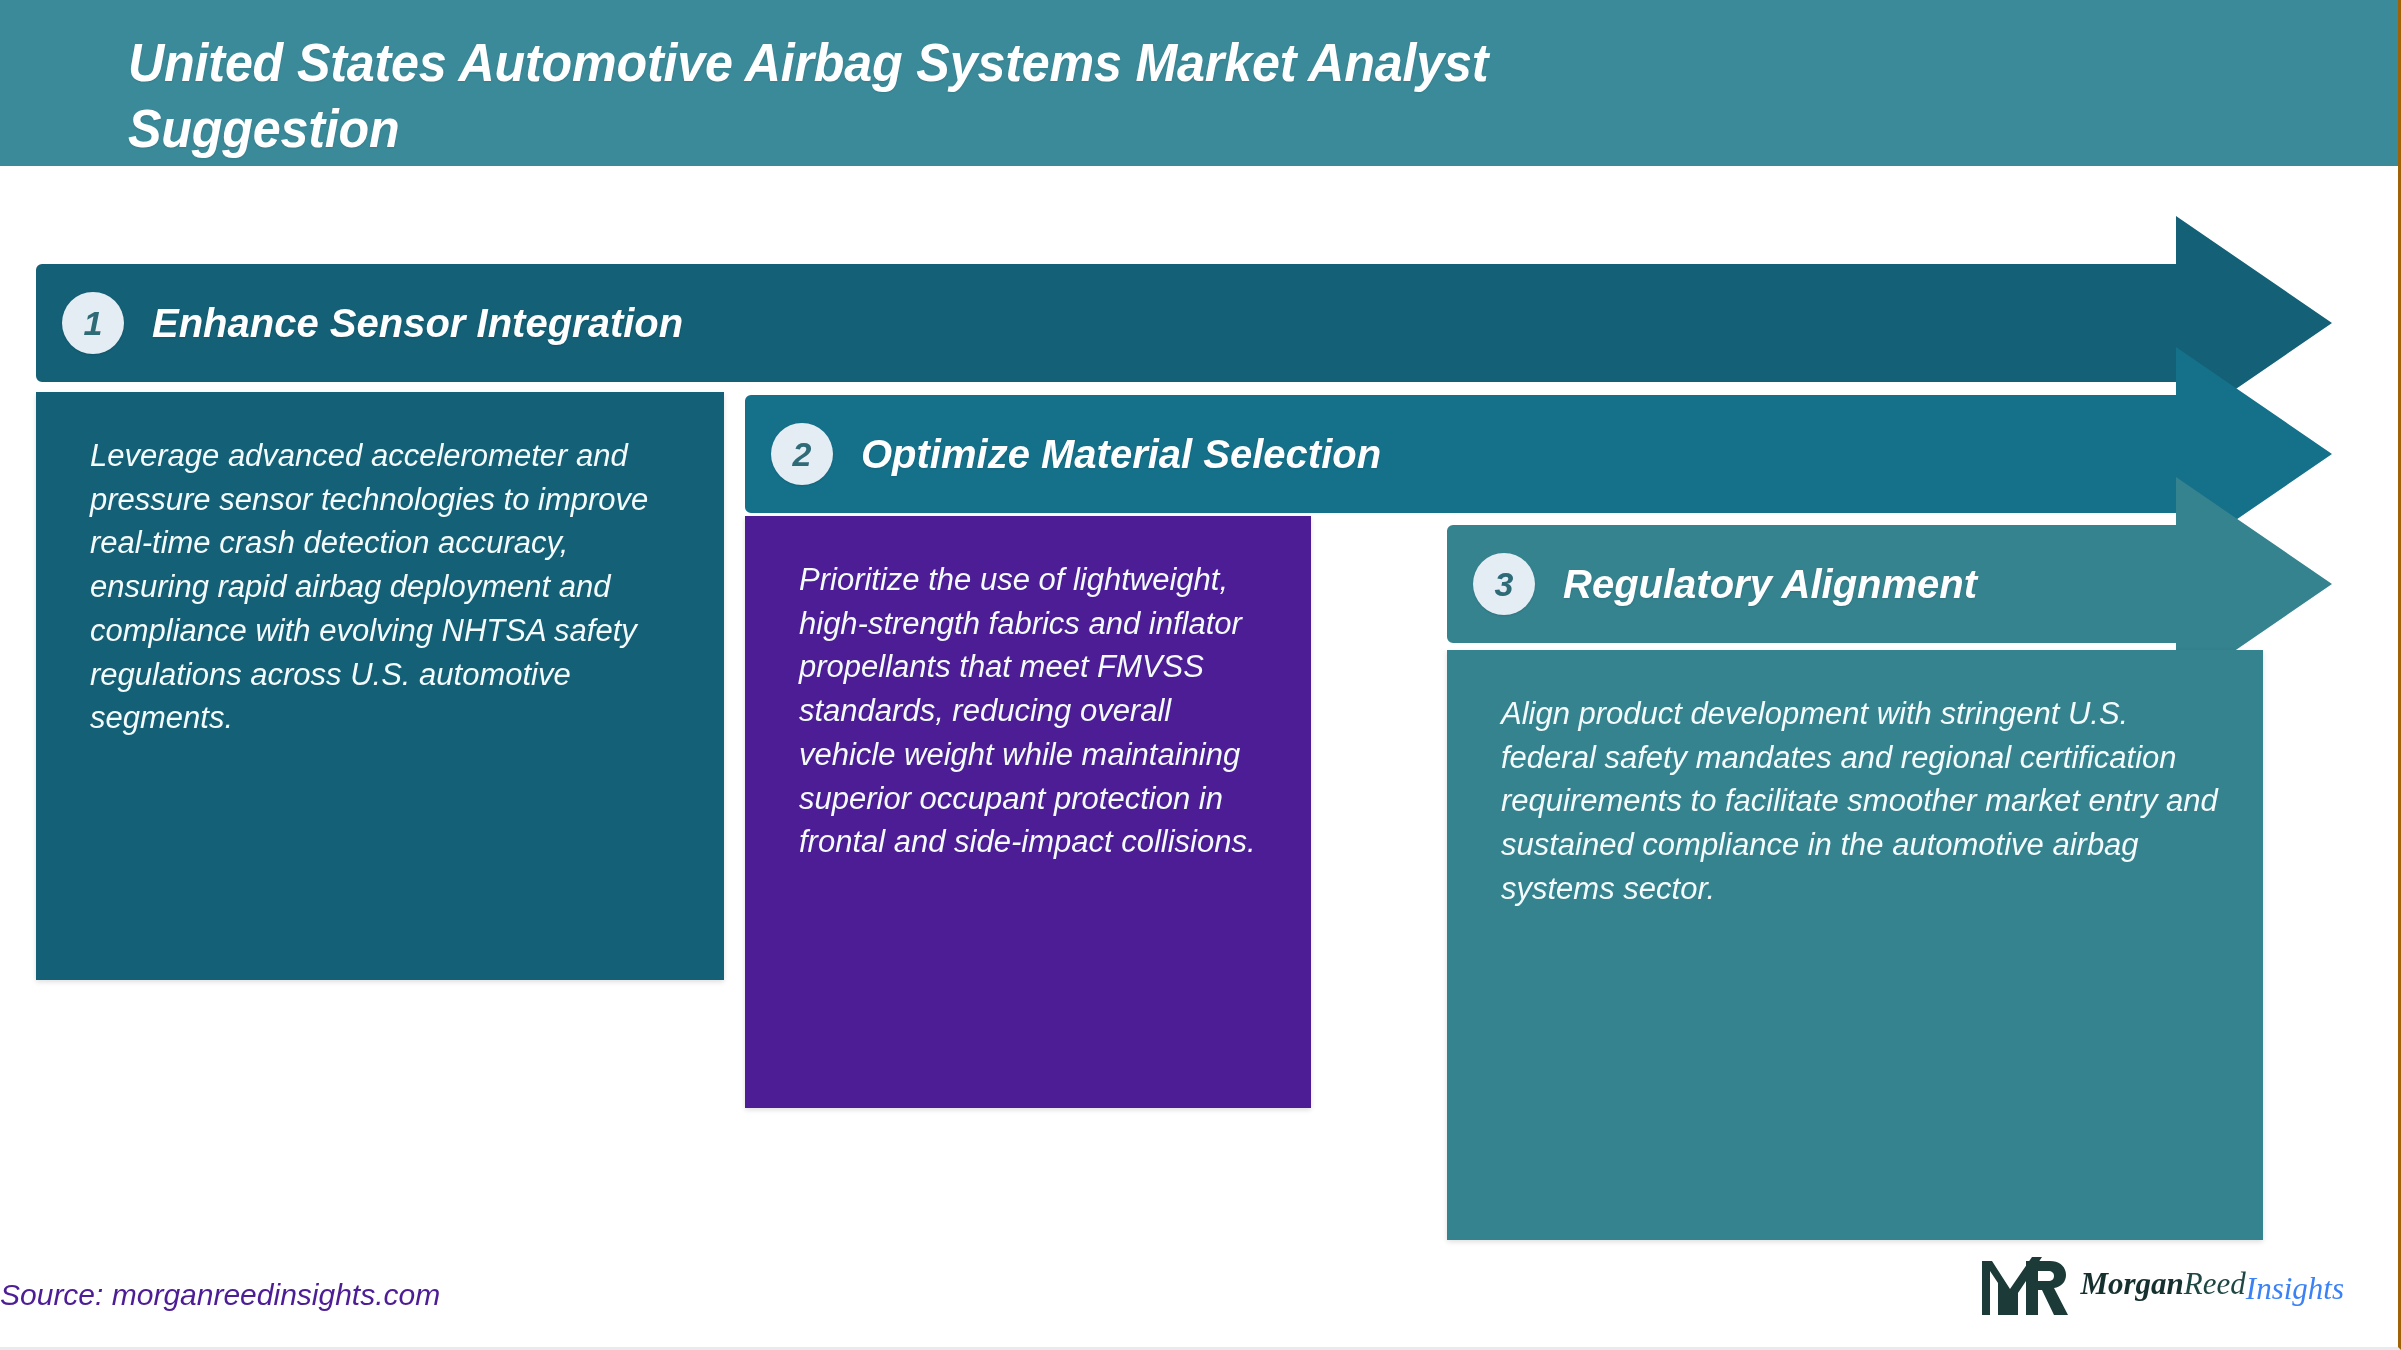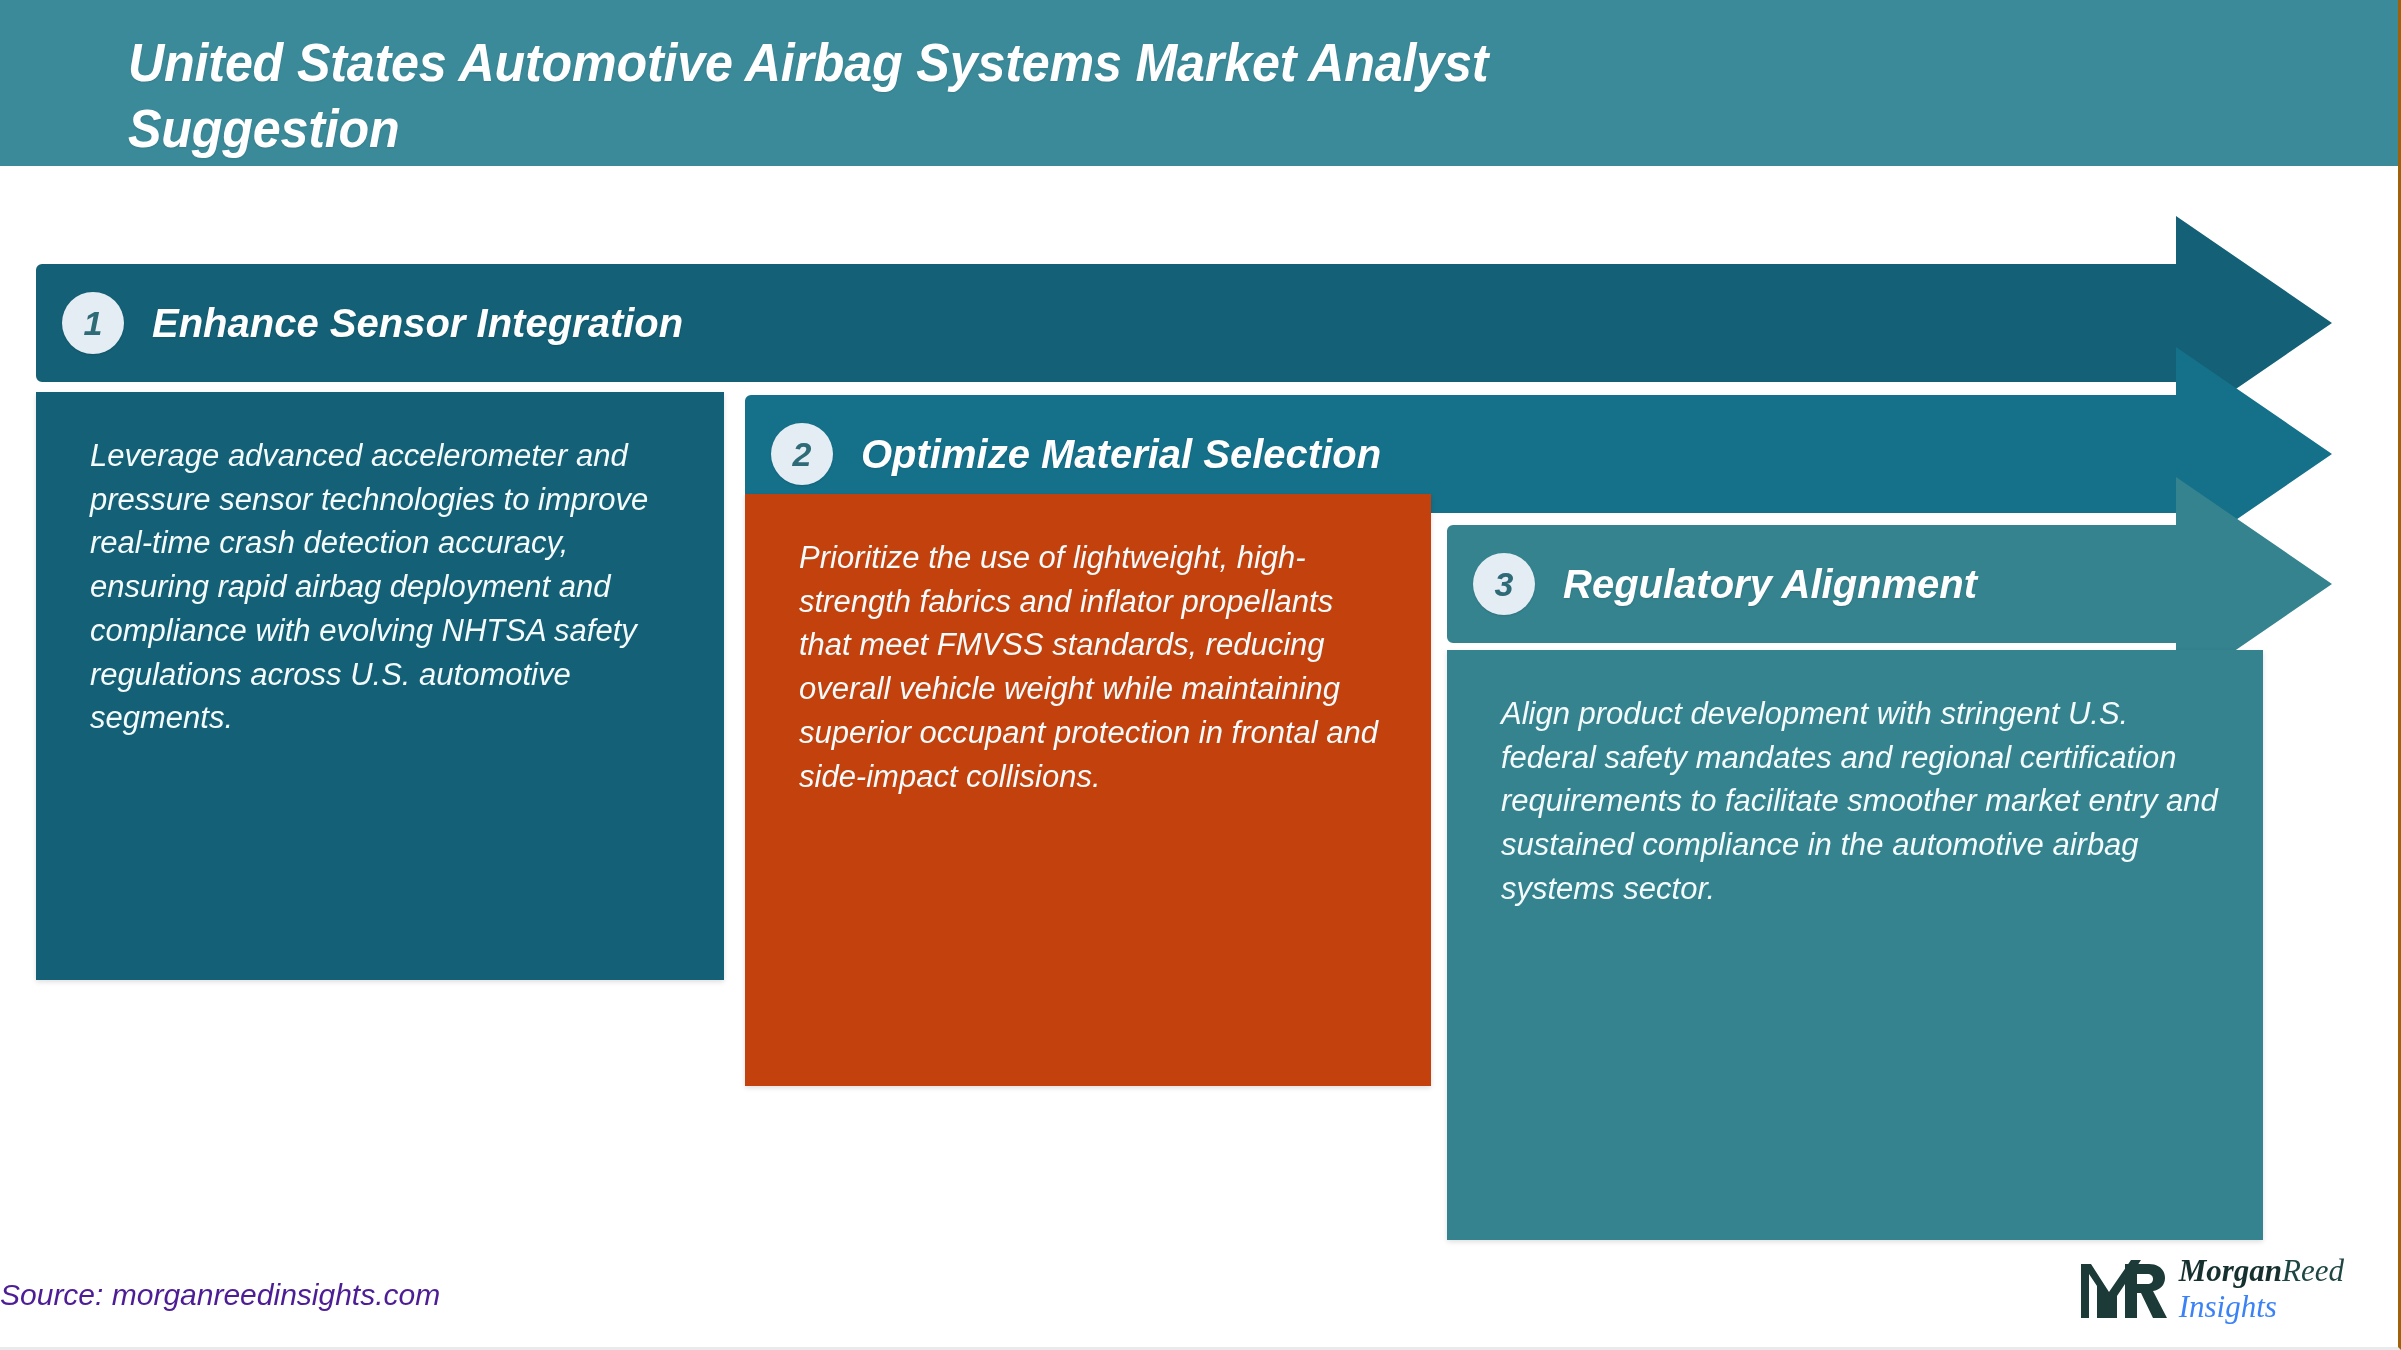--- a/index.html
+++ b/index.html
@@ -181,7 +181,7 @@
       <div class="bar-title">Optimize Material Selection</div>
     </div>
   </div>
-  <div class="body-panel" style="left:745px; top:494px; width:686px; height:592px; background:#c2410c;">
+  <div class="body-panel" style="left:745px; top:516px; width:566px; height:592px; background:#4c1d95;">
     <div class="body-text">Prioritize the use of lightweight, high-strength fabrics and inflator propellants that meet FMVSS standards, reducing overall vehicle weight while maintaining superior occupant protection in frontal and side-impact collisions.</div>
   </div>
 

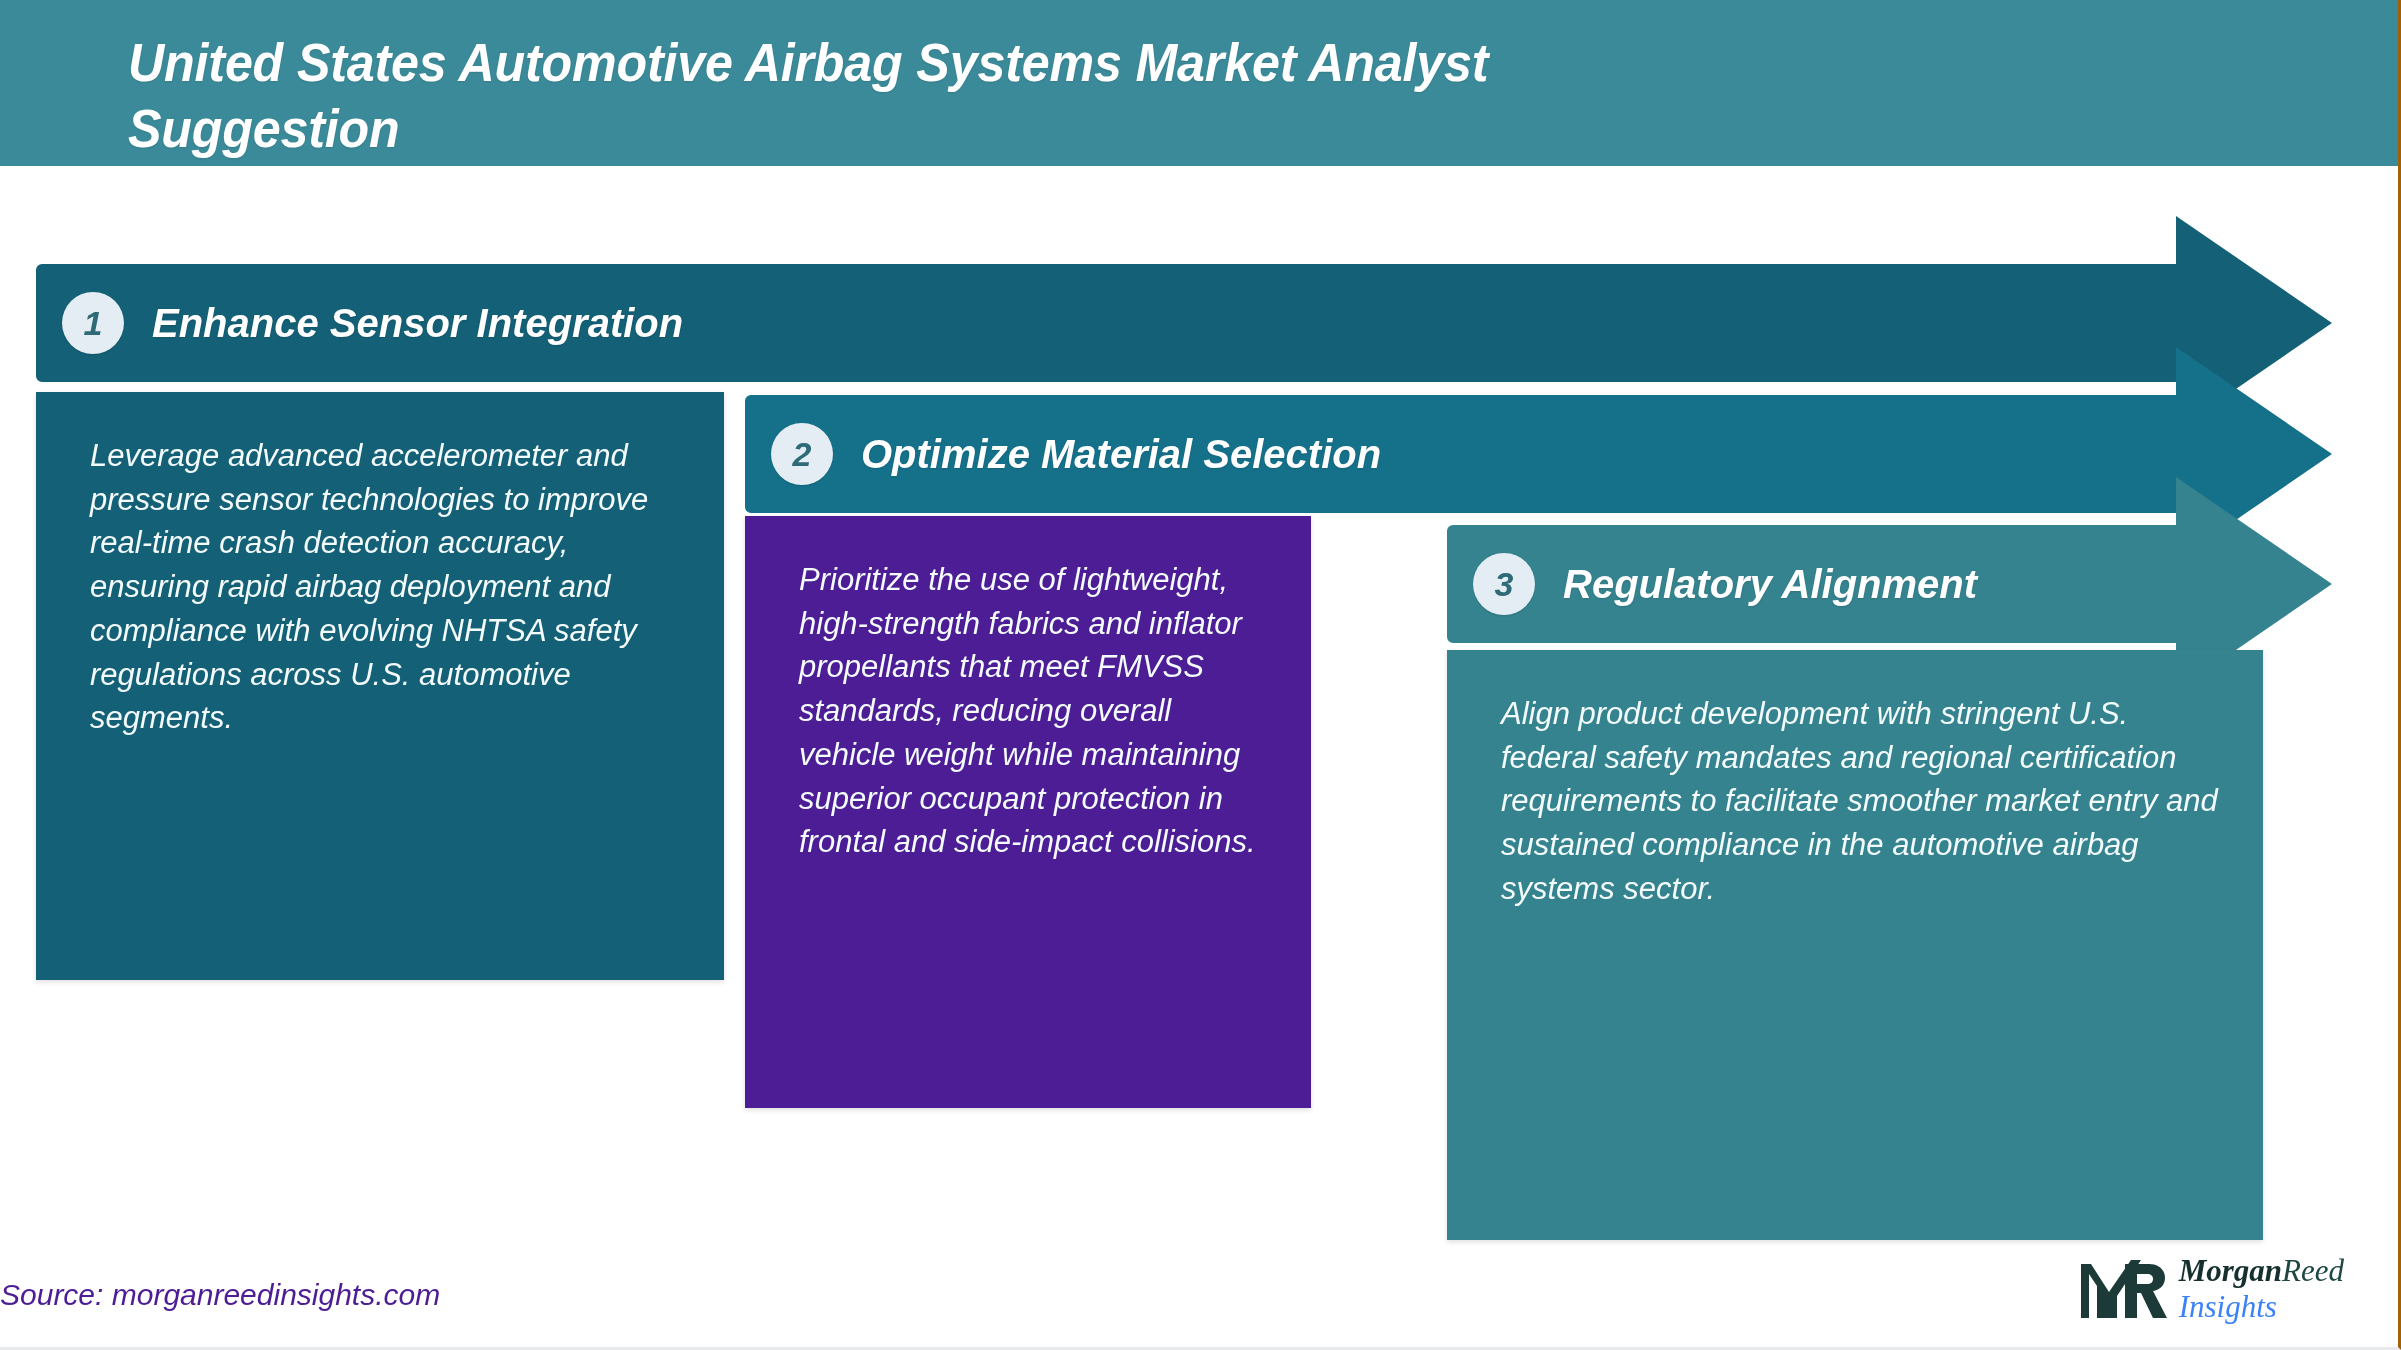--- a/index.html
+++ b/index.html
@@ -133,7 +133,7 @@
   #logo-mark { display: block; }
   #logo-words {
     display: flex;
-    flex-direction: column;
+    flex-direction: row;
     line-height: 1.0;
     font-family: "Liberation Serif", serif;
   }

